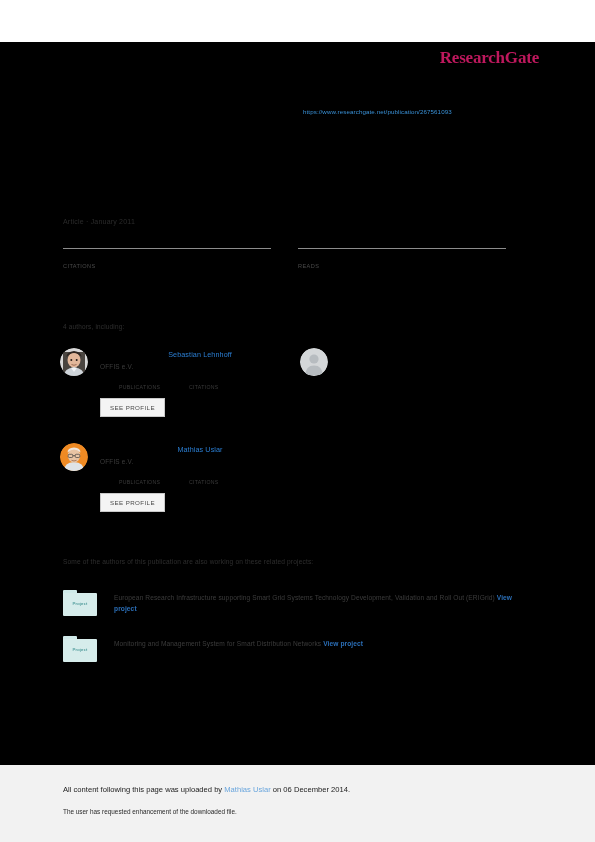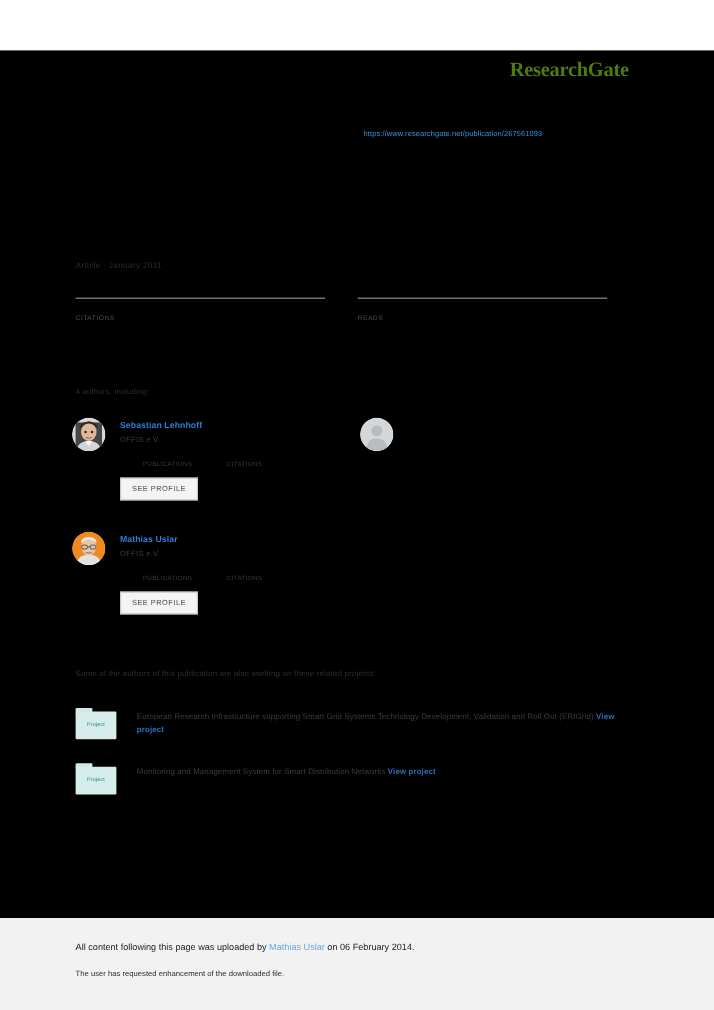--- a/index.html
+++ b/index.html
@@ -38,11 +38,11 @@
   
   .rg-logo {
     position: absolute;
-    right: 71px; top: 48px;
+    right: 56px; top: 48px;
     font-family: "Liberation Serif", serif;
     font-weight: bold;
     font-size: 17px;
-    color: #4d7c0f;
+    color: #be185d;
     letter-spacing: -0.2px;
   }
   .rg-url {

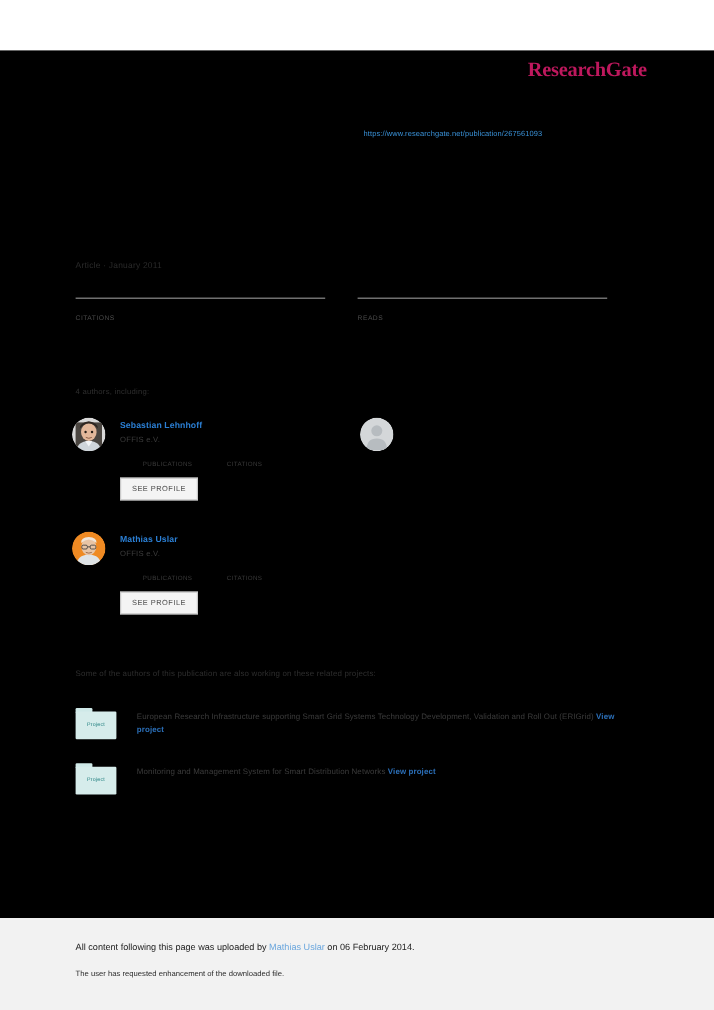--- a/index.html
+++ b/index.html
@@ -136,8 +136,9 @@
   .author-name {
     font-size: 7.2px;
     color: #2b7fd4;
-    font-weight: bold;
+    font-weight: normal;
     letter-spacing: 0.1px;
+    text-align: center;
   }
   .author-affil {
     font-size: 6.4px;

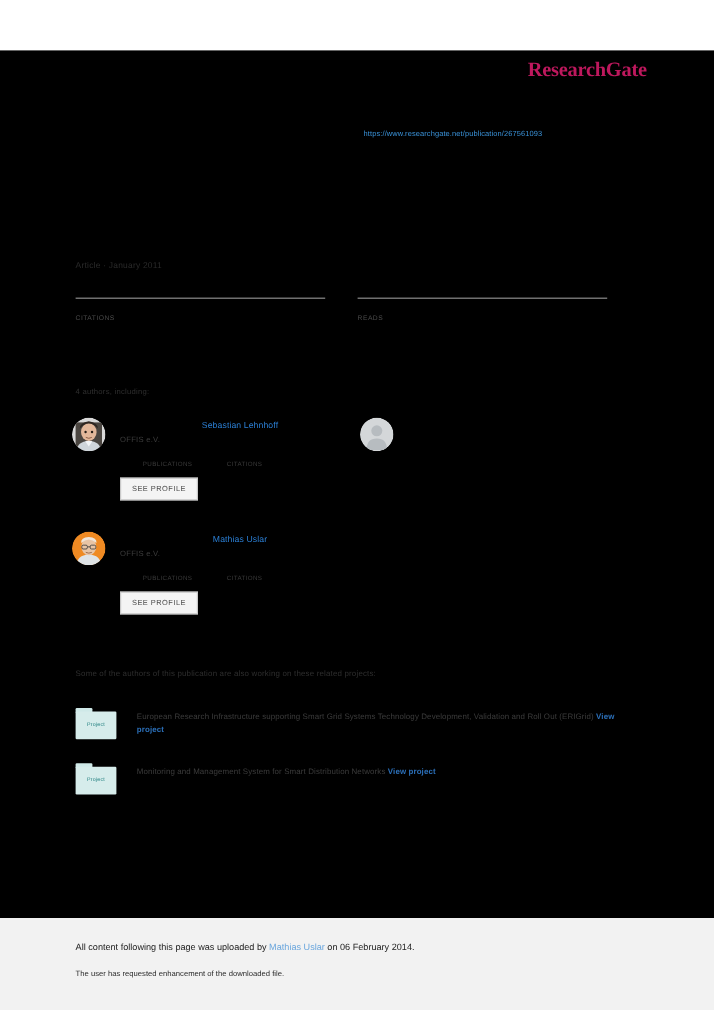--- a/index.html
+++ b/index.html
@@ -384,7 +384,7 @@
 </div>
 
 <div class="footer-line1">
-  <span>All content following this page was uploaded by </span><span class="uploader">Mathias Uslar</span><span> on 06 February 2014.</span>
+  <span>All content following this page was uploaded by </span><span class="uploader">Mathias Uslar</span><span> on 06 December 2014.</span>
 </div>
 <div class="footer-line2">The user has requested enhancement of the downloaded file.</div>
 

